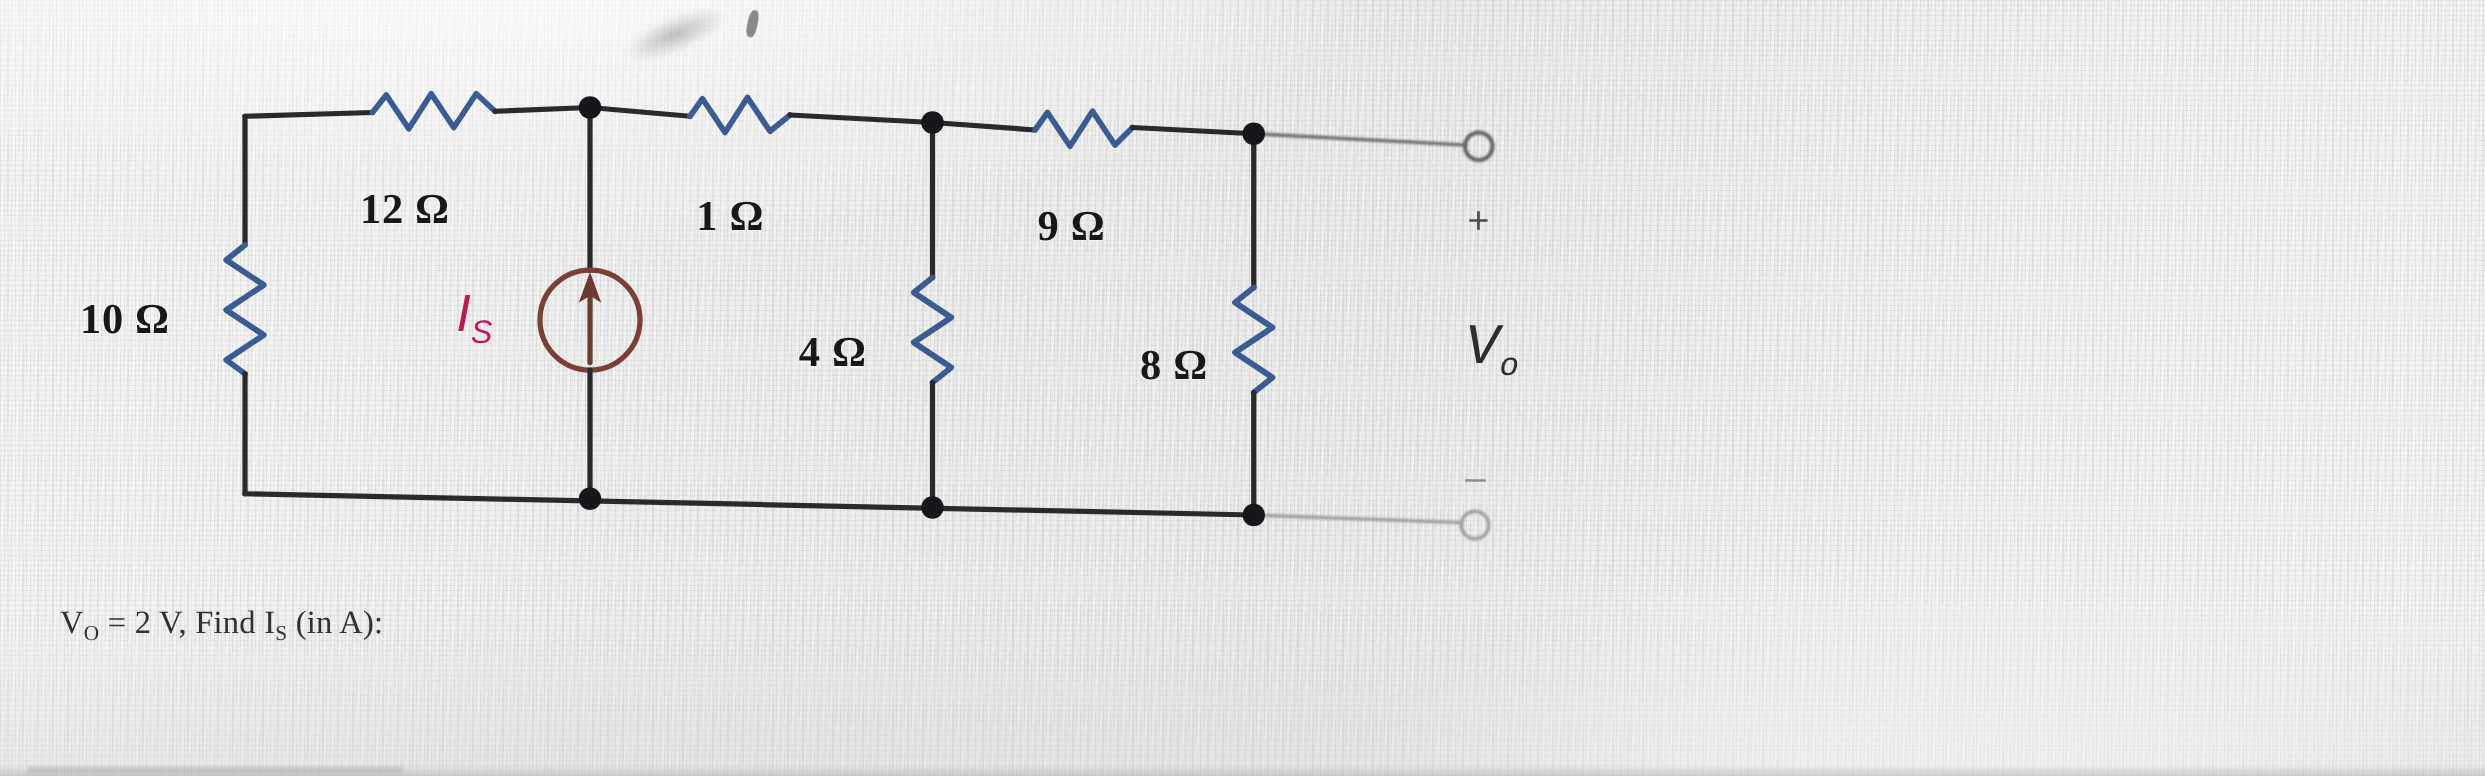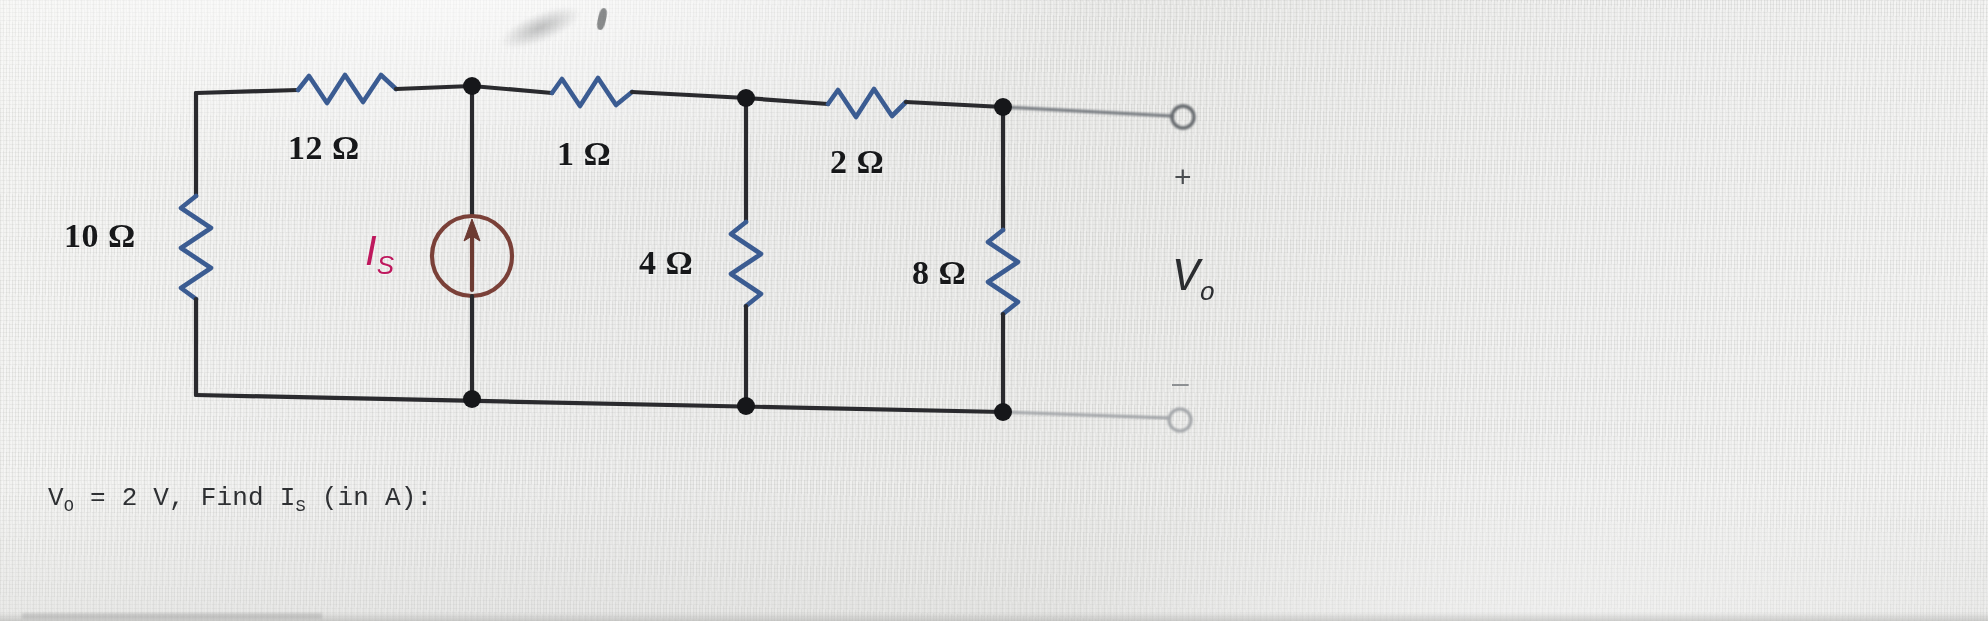--- a/index.html
+++ b/index.html
@@ -111,7 +111,7 @@
     letter-spacing: .5px;
     text-shadow: 0 1px 0 rgba(255,255,255,.55);
   }
-  .lbl.ohm-lbl { font-weight: 700; }
+  .lbl.ohm-lbl { font-weight: 700; margin-top: 20px; }
 
   .srclbl {
     position: absolute;

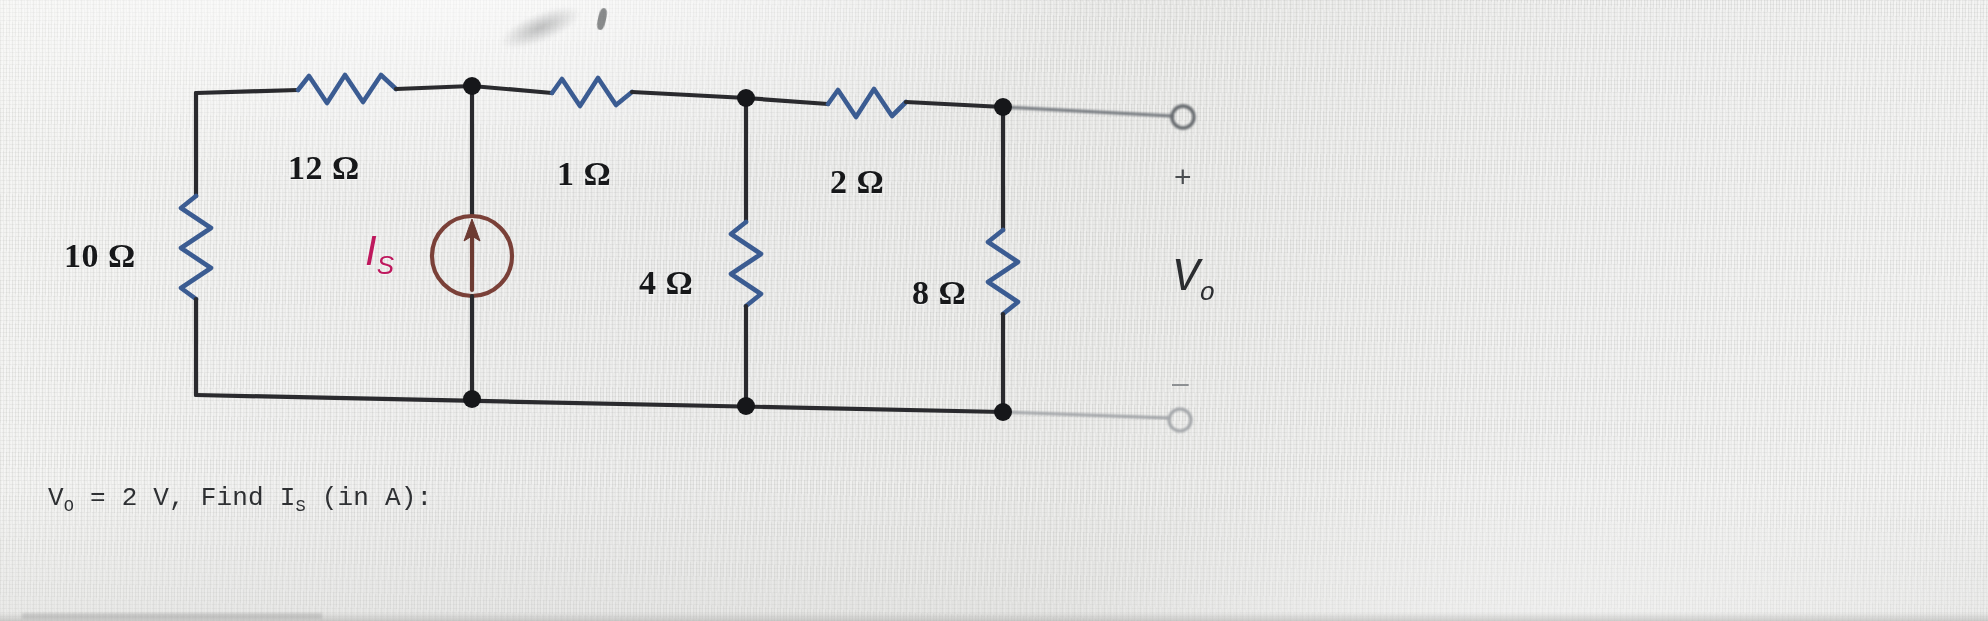--- a/index.html
+++ b/index.html
@@ -247,7 +247,7 @@
 
   <div class="lbl ohm-lbl" style="left:557px; top:135px;">1 Ω</div>
 
-  <div class="lbl ohm-lbl" style="left:830px; top:143px;">2 Ω</div>
+  <div class="lbl ohm-lbl" style="left:830px; top:143px;">9 Ω</div>
 
   <div class="lbl ohm-lbl" style="left:639px; top:244px;">4 Ω</div>
 

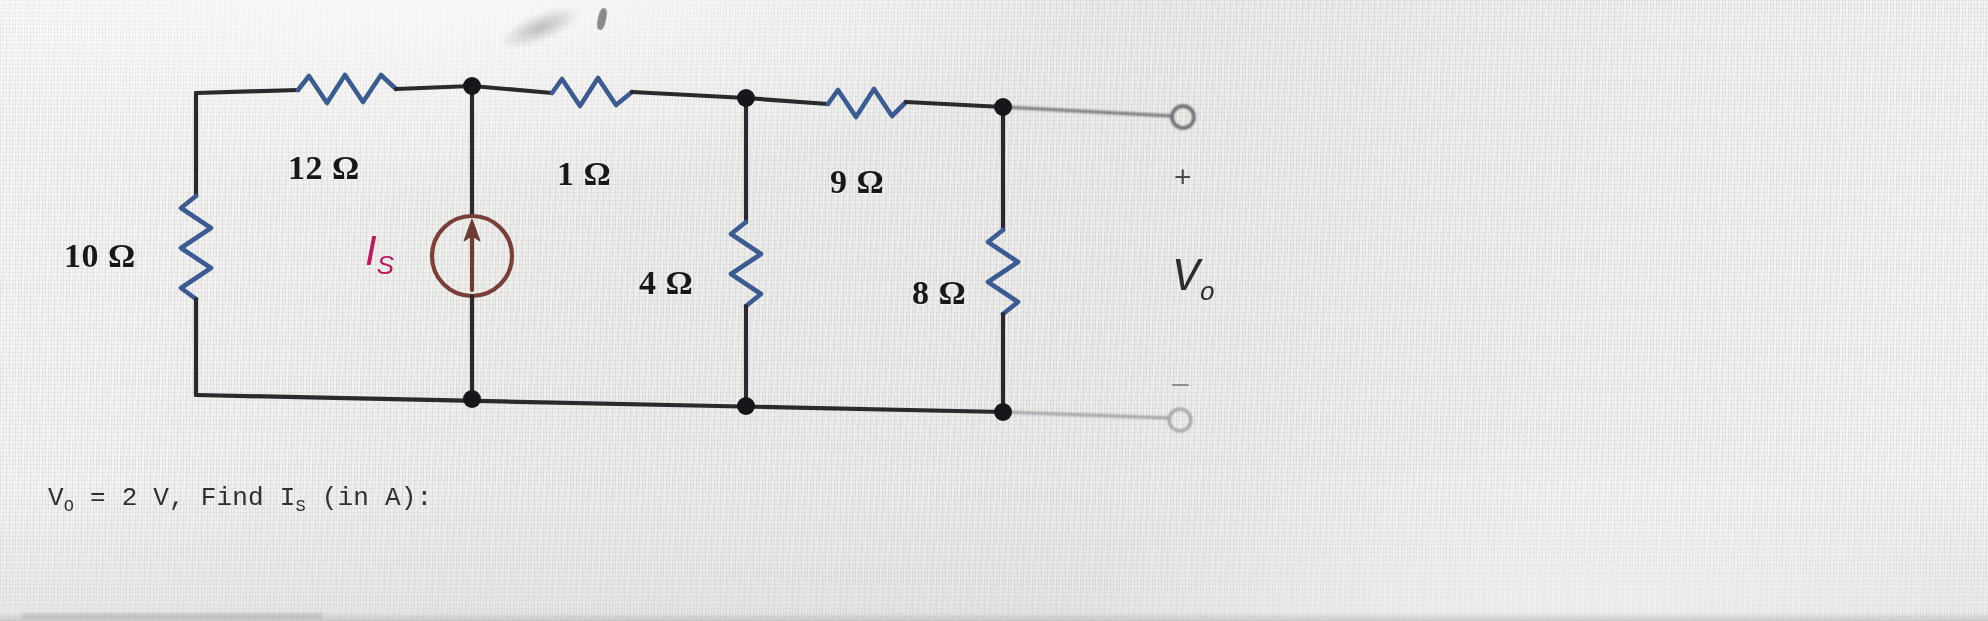--- a/index.html
+++ b/index.html
@@ -152,7 +152,7 @@
     left: 48px;
     top: 483px;
     color: #2e3033;
-    font-family: Liberation Mono, monospace;
+    font-family: Liberation Serif, serif;
     font-size: 26px;
     letter-spacing: .2px;
     white-space: nowrap;

